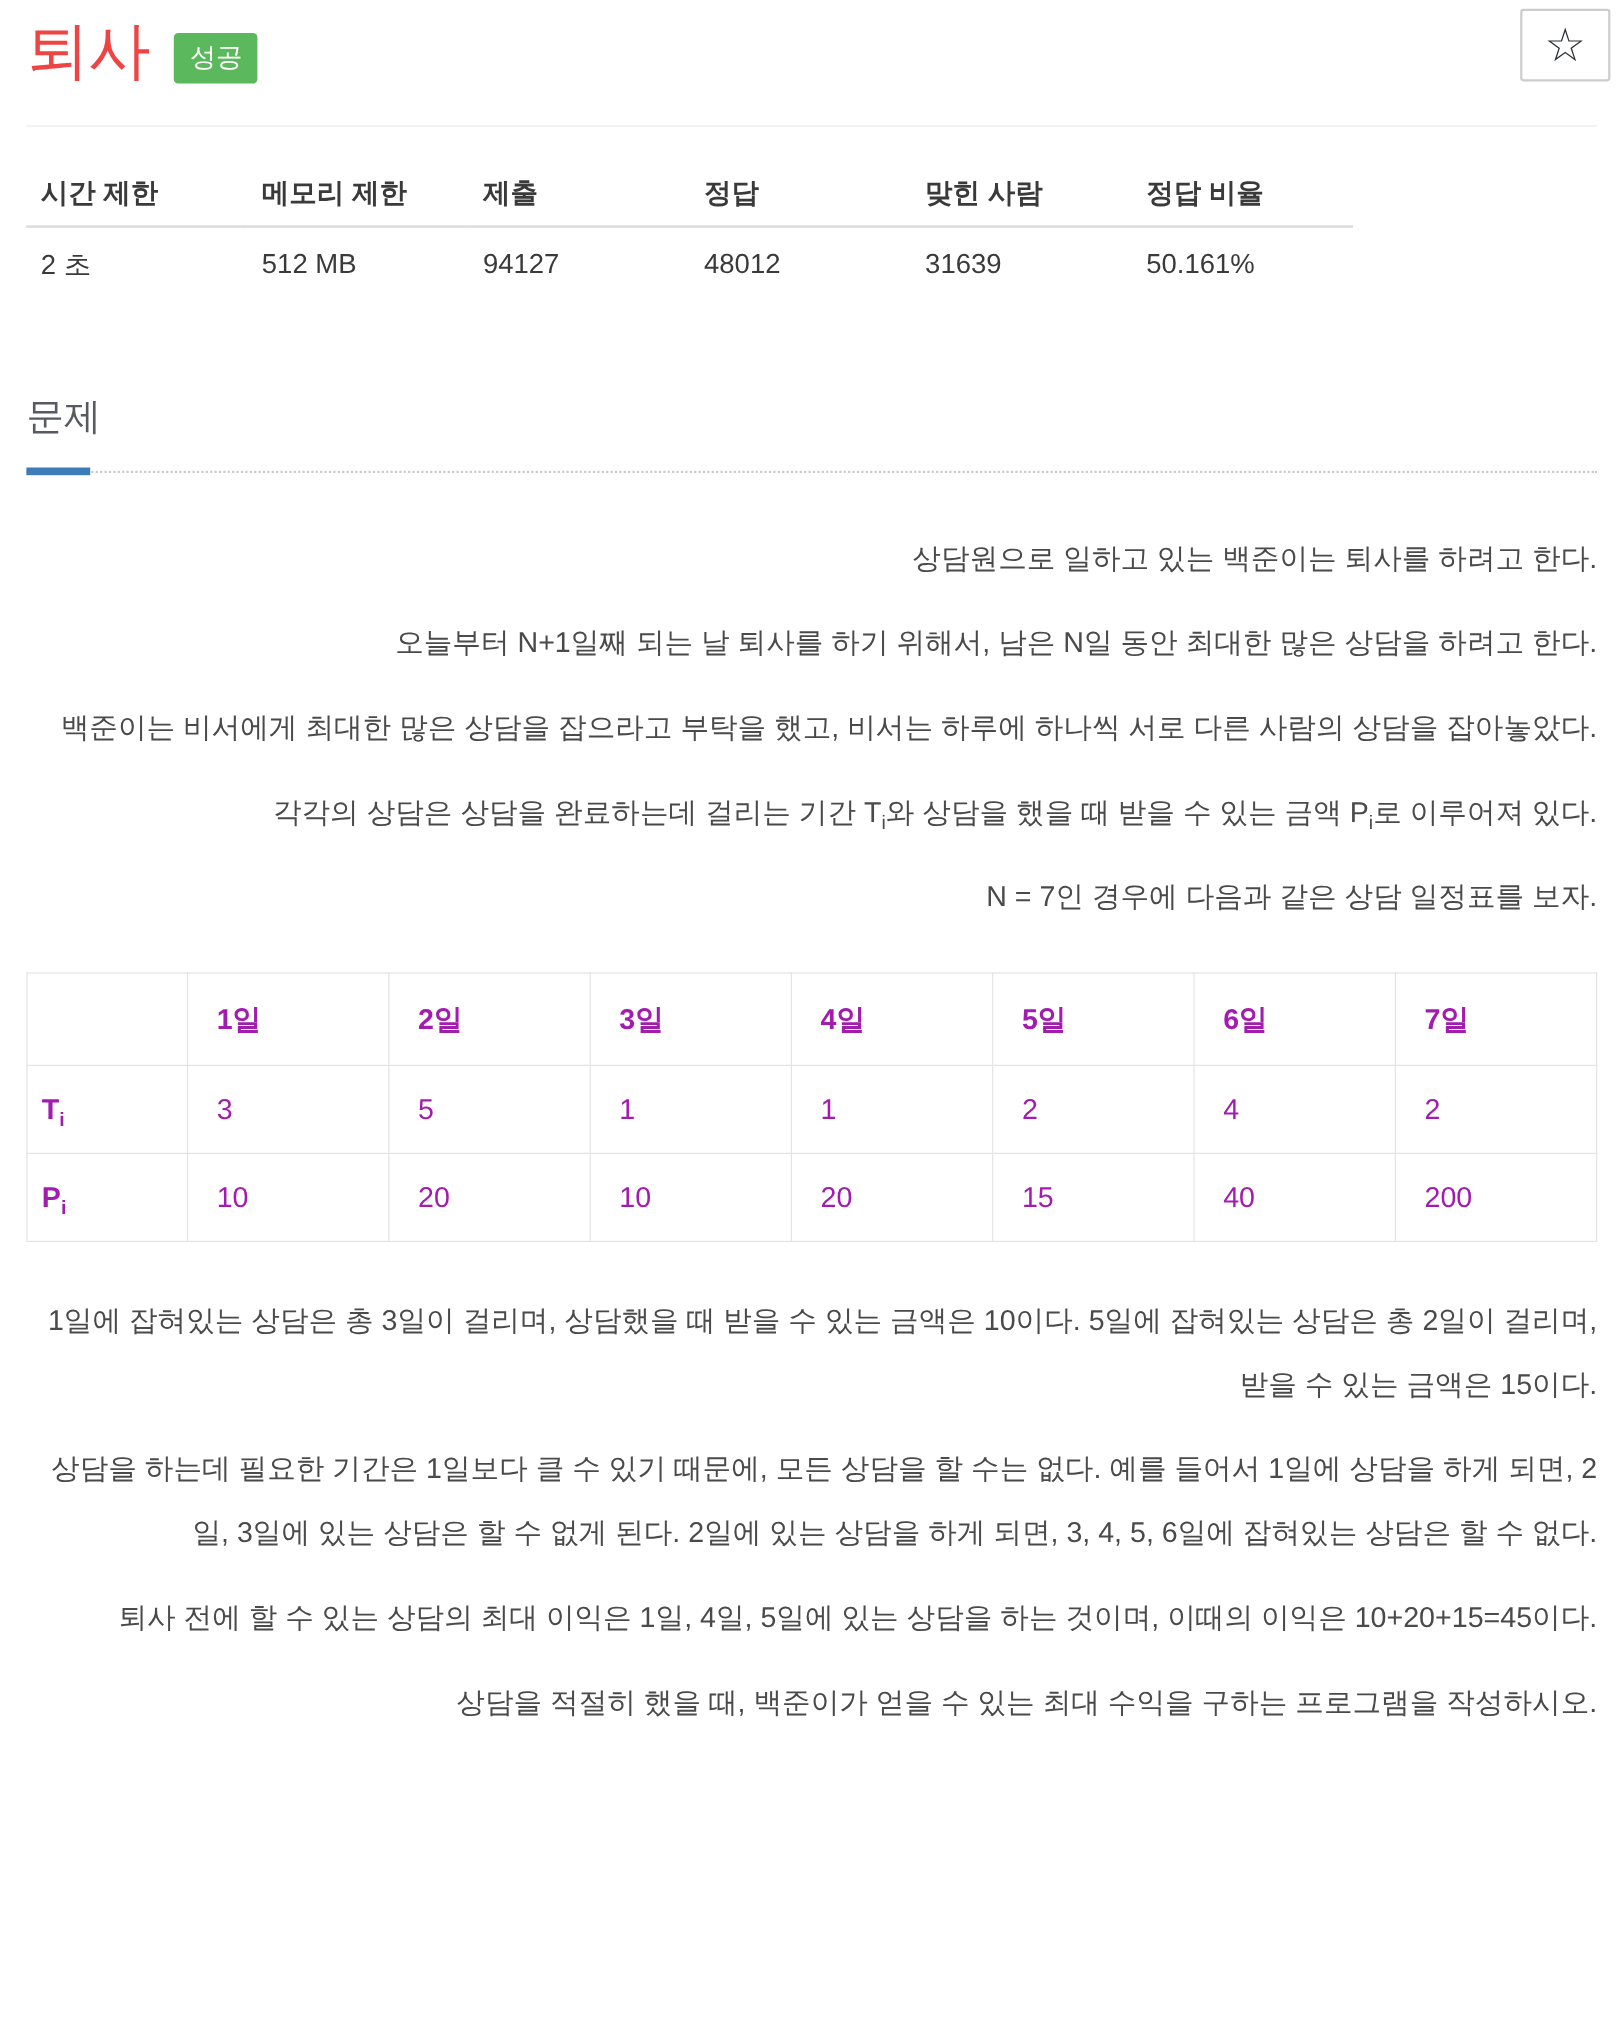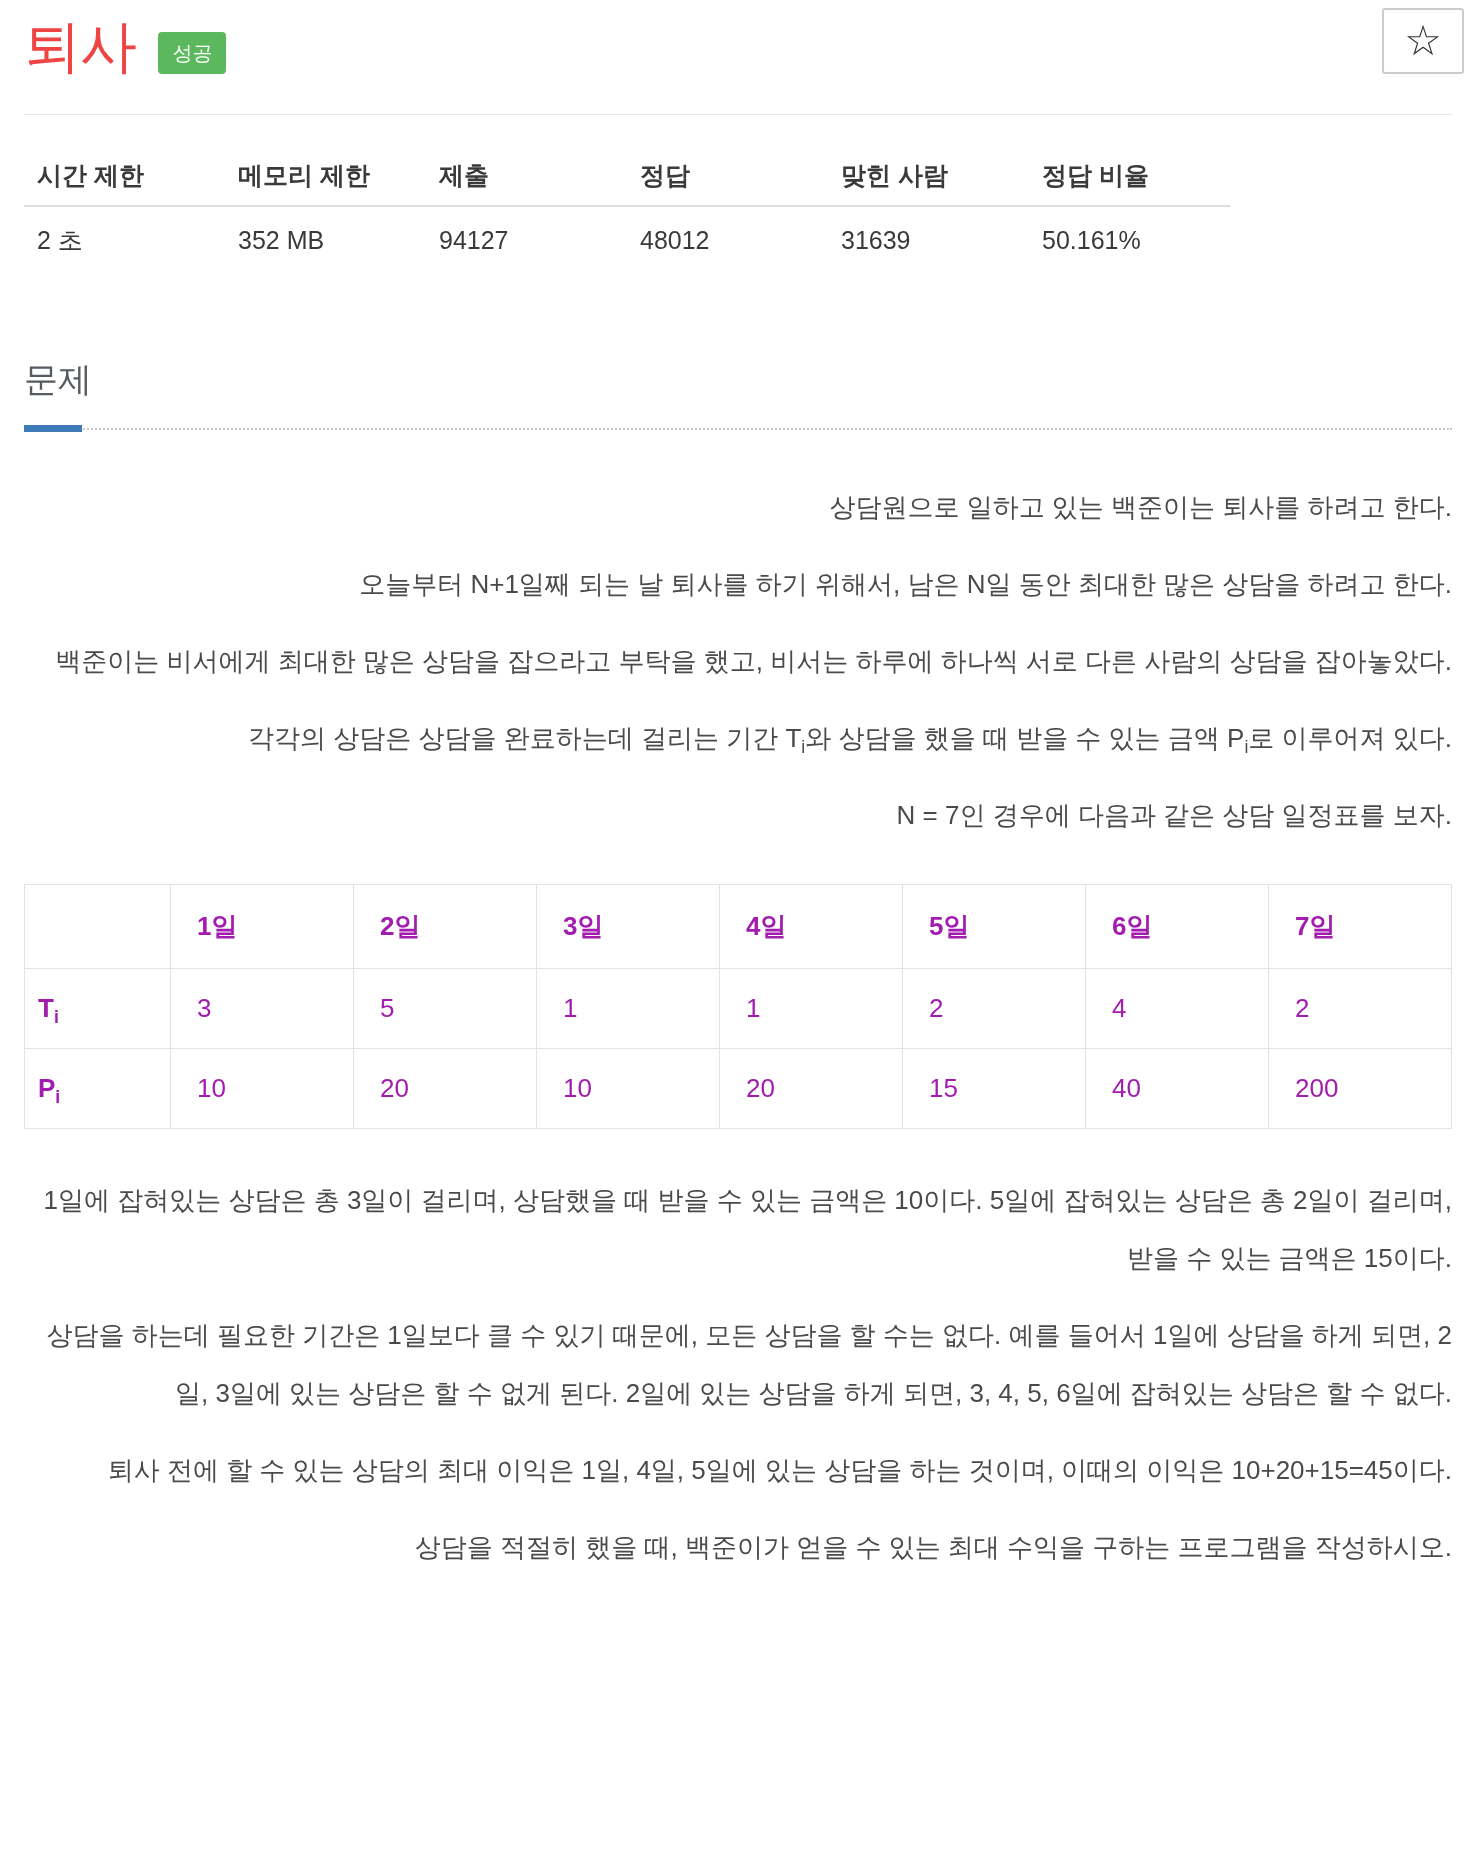--- a/index.html
+++ b/index.html
@@ -35,7 +35,7 @@
     top: 6px;
     background: #5cb85c;
     color: #ffffff;
-    font-size: 20px;
+    font-size: 24px;
     line-height: 1;
     padding: 11px 14px;
     border-radius: 4px;

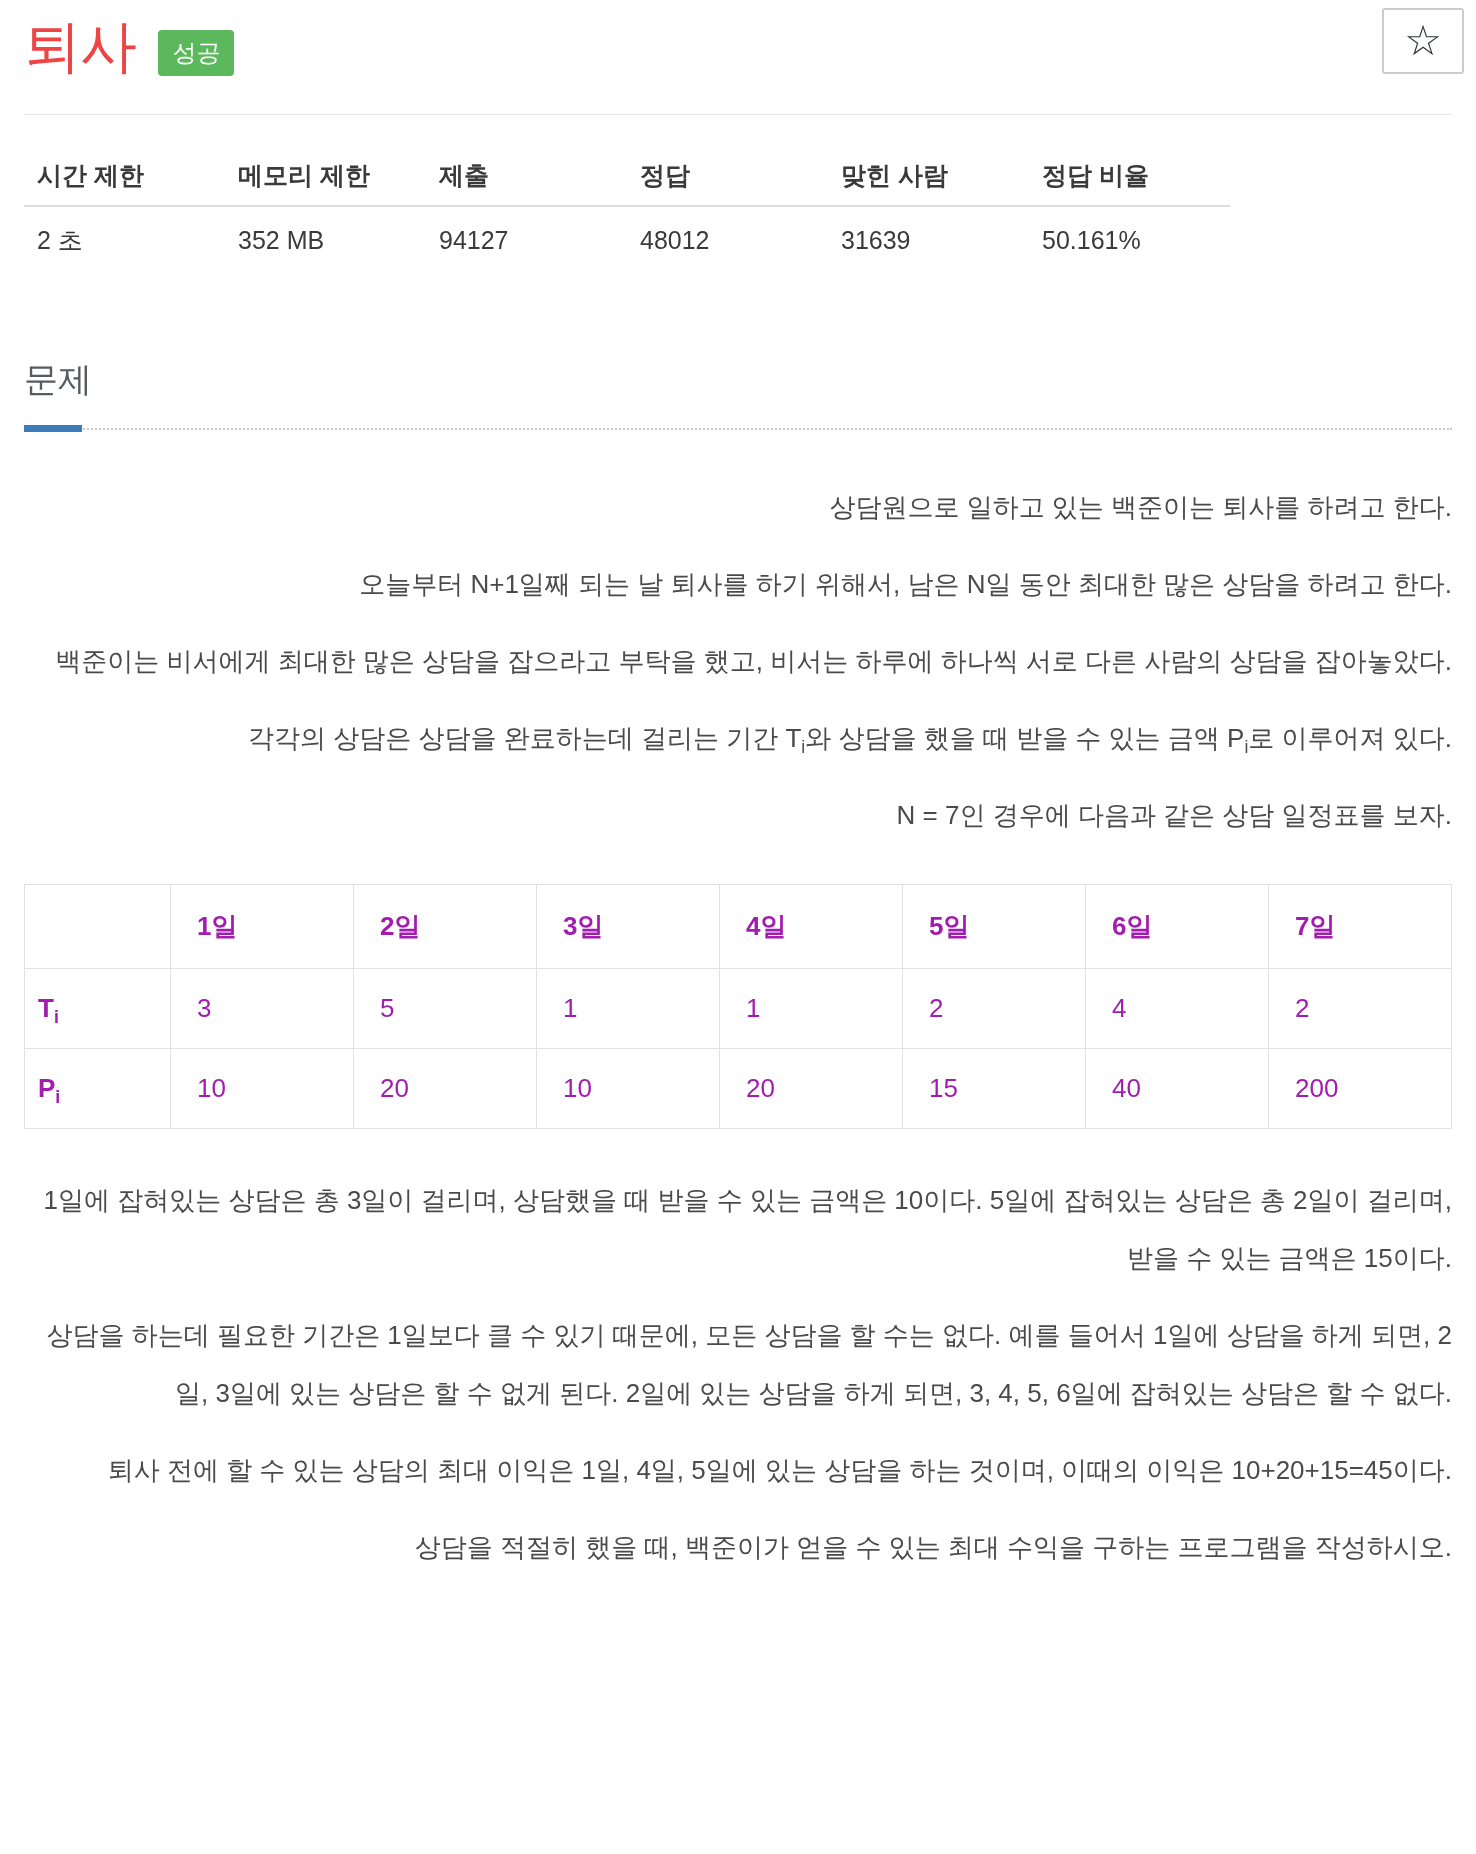--- a/index.html
+++ b/index.html
@@ -177,7 +177,7 @@
     <tbody>
       <tr>
         <td>2 초</td>
-        <td>352 MB</td>
+        <td>512 MB</td>
         <td>94127</td>
         <td>48012</td>
         <td>31639</td>

